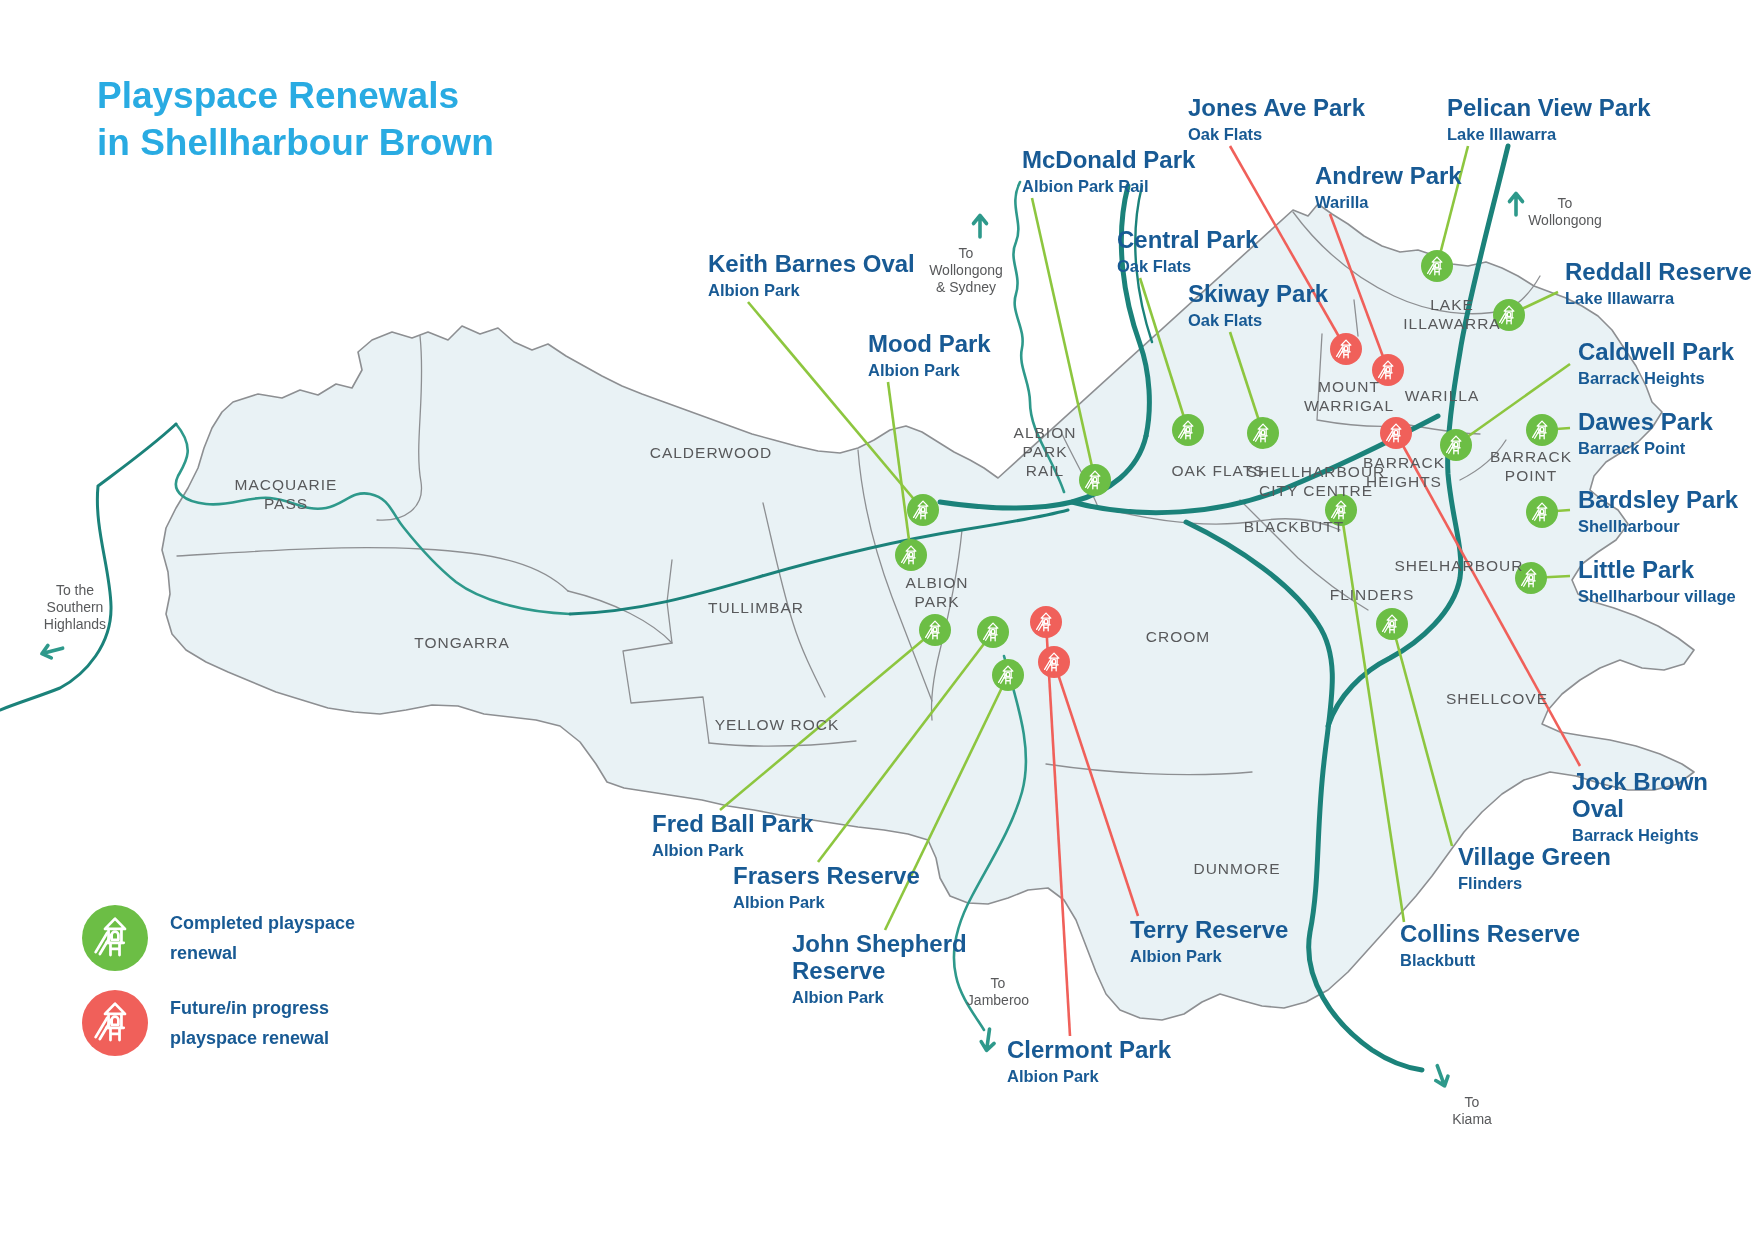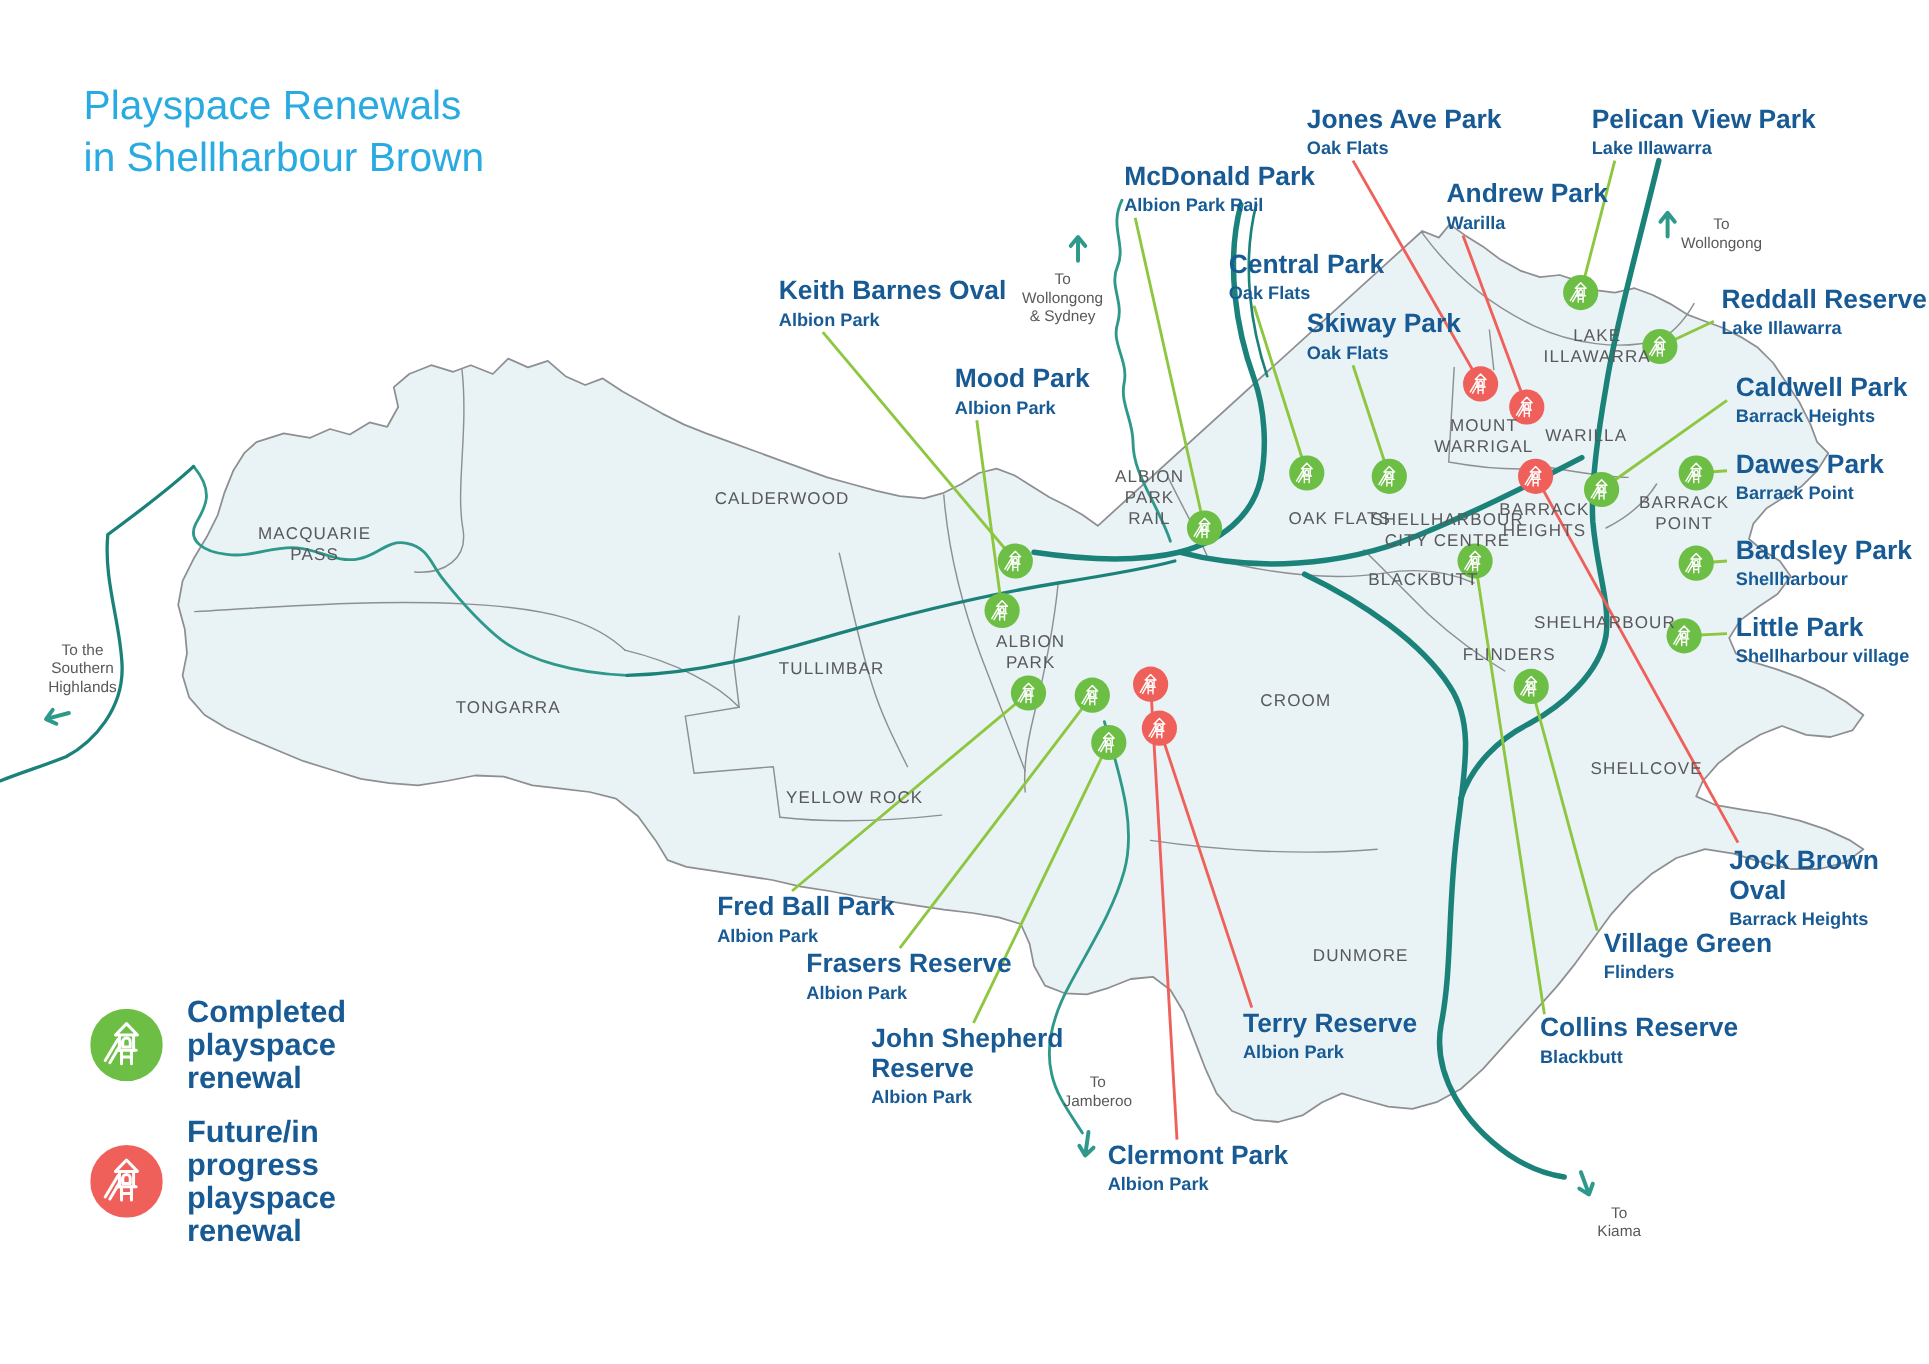--- a/index.html
+++ b/index.html
@@ -5,7 +5,7 @@
   html,body{margin:0;padding:0;background:#ffffff;font-family:"Liberation Sans",sans-serif;}
   .canvas{position:relative;width:1754px;height:1240px;background:#ffffff;overflow:hidden;}
   .canvas svg.map{position:absolute;left:0;top:0;width:1754px;height:1240px;}
-  .title{position:absolute;left:76px;top:72px;font-size:37px;line-height:47px;font-weight:normal;z-index:5;}
+  .title{position:absolute;left:97px;top:72px;font-size:37px;line-height:47px;font-weight:bold;z-index:5;}
   .legend{position:absolute;left:82px;top:905px;z-index:5;}
   .legend-row{display:flex;align-items:center;margin-bottom:19px;}
   .legend-icon{width:66px;height:66px;flex:0 0 66px;}

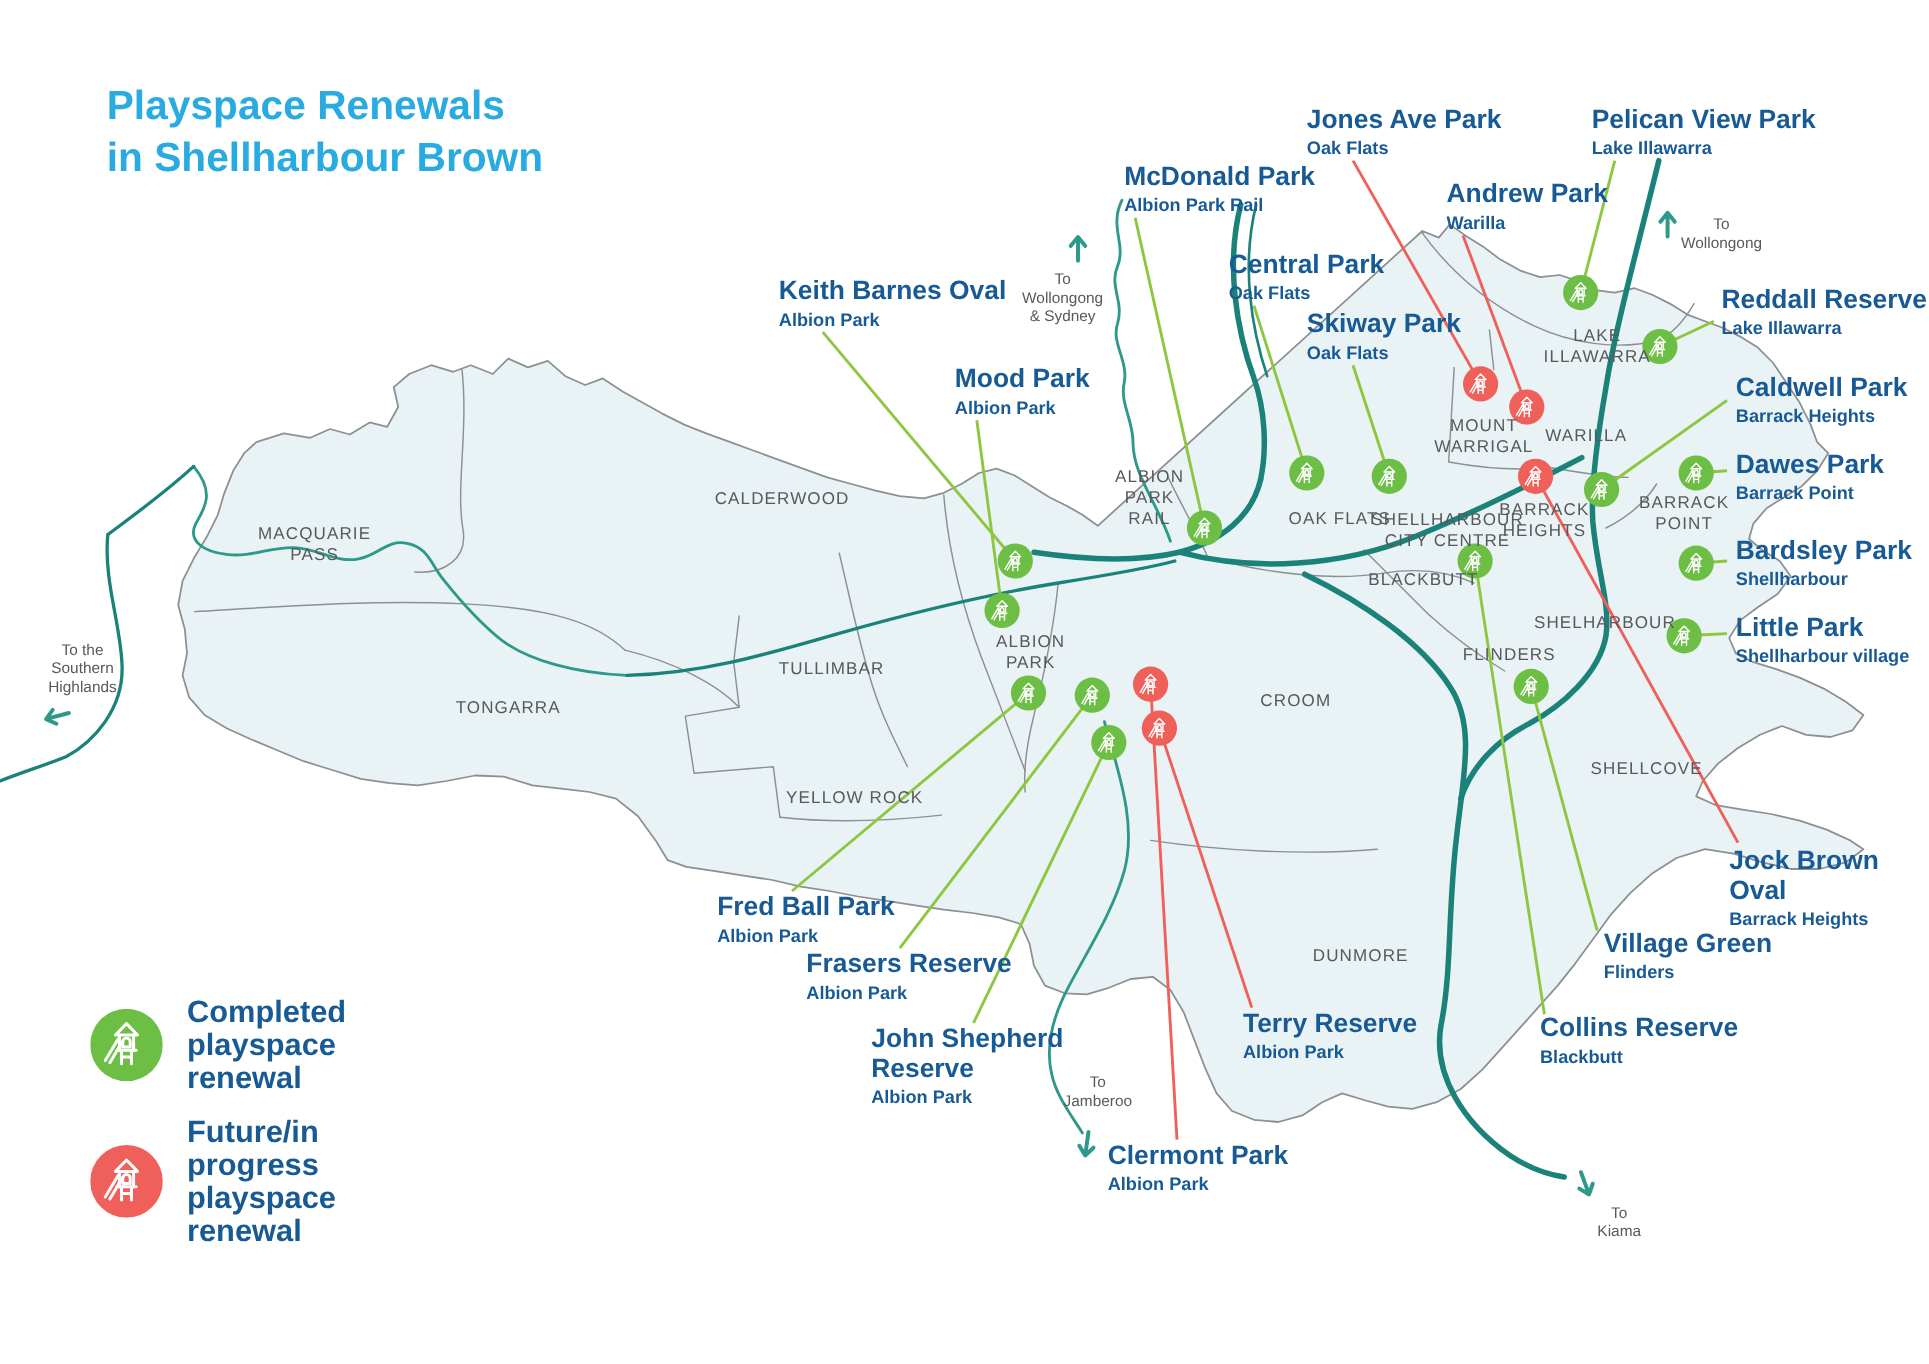--- a/index.html
+++ b/index.html
@@ -9,7 +9,7 @@
   .legend{position:absolute;left:82px;top:905px;z-index:5;}
   .legend-row{display:flex;align-items:center;margin-bottom:19px;}
   .legend-icon{width:66px;height:66px;flex:0 0 66px;}
-  .legend-text{margin-left:22px;font-size:28px;line-height:30px;font-weight:bold;width:235px;}
+  .legend-text{margin-left:22px;font-size:18px;line-height:30px;font-weight:bold;width:235px;}
   .park-name{font-size:24px;font-weight:bold;}
   .park-suburb{font-size:16.5px;font-weight:bold;}
   .suburb-label{font-size:15.5px;letter-spacing:1px;}

